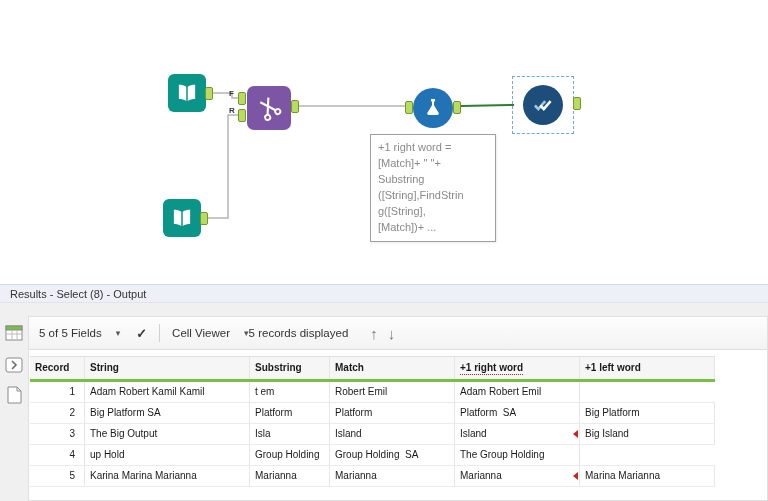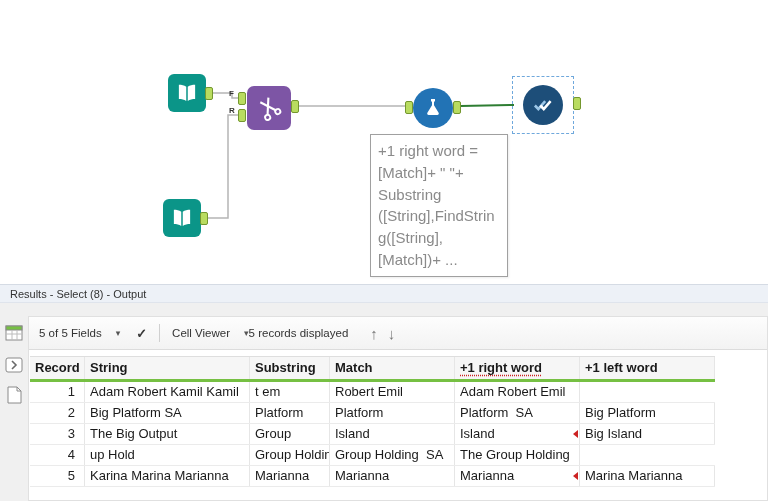--- a/index.html
+++ b/index.html
@@ -21,9 +21,9 @@
   .anchor-label{position:absolute;font-size:8px;font-weight:bold;color:#333;line-height:1;}
   .selection-box{position:absolute;left:512px;top:76px;width:62px;height:58px;border:1px dashed #6fa8dc;box-sizing:border-box;}
   .annotation{
-    position:absolute;left:370px;top:134px;width:138px;min-height:94px;
+    position:absolute;left:370px;top:134px;width:126px;min-height:94px;
     background:#ffffff;border:1px solid #a0a0a0;box-shadow:1px 1px 2px rgba(0,0,0,.08);
-    color:#8a8a8a;font-size:15px;line-height:1.45;padding:5px 7px;white-space:pre-line;box-sizing:border-box;
+    color:#8a8a8a;font-size:11px;line-height:1.45;padding:5px 7px;white-space:pre-line;box-sizing:border-box;
   }
   
   .results-title{

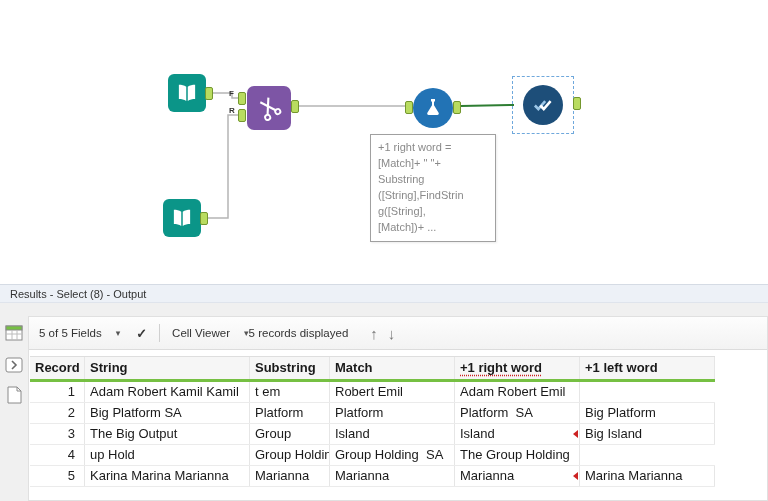--- a/index.html
+++ b/index.html
@@ -51,7 +51,7 @@
   .tb-arrow{color:#7a7a7a;font-size:15px;margin-left:22px;}
   .tb-arrow + .tb-arrow{margin-left:10px;}
   
-  .rtable{margin:6px 0 0 1px;width:685px;font-size:13px;color:#1a1a1a;}
+  .rtable{margin:6px 0 0 1px;width:685px;font-size:10px;color:#1a1a1a;}
   .thead,.trow{display:grid;grid-template-columns:55px 165px 80px 125px 125px 135px;}
   .thead{height:22px;background:#f6f6f6;border-top:1px solid #dedede;border-bottom:3px solid #76c043;}
   .thead .tcell{line-height:21px;font-weight:bold;}

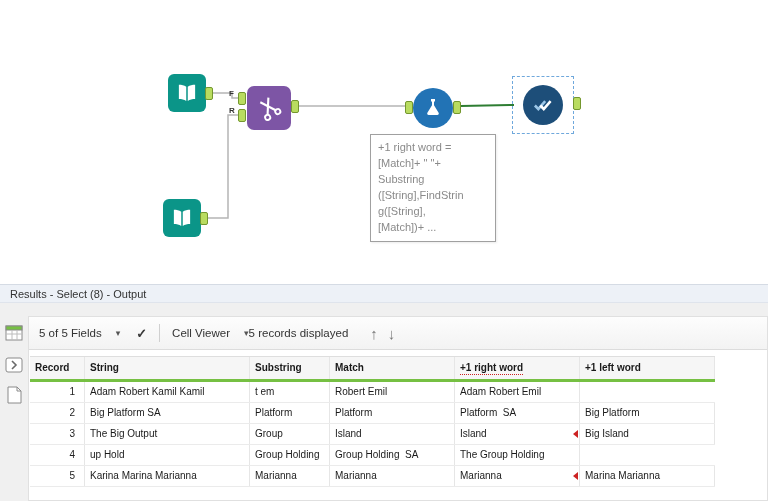--- a/index.html
+++ b/index.html
@@ -207,7 +207,7 @@
         <div class="trow">
           <div class="tcell col0">3</div>
           <div class="tcell col1">The Big Output</div>
-          <div class="tcell col2">Group</div>
+          <div class="tcell col2">Isla</div>
           <div class="tcell col3">Island</div>
           <div class="tcell col4 triangle">Island</div>
           <div class="tcell col5">Big Island</div>

